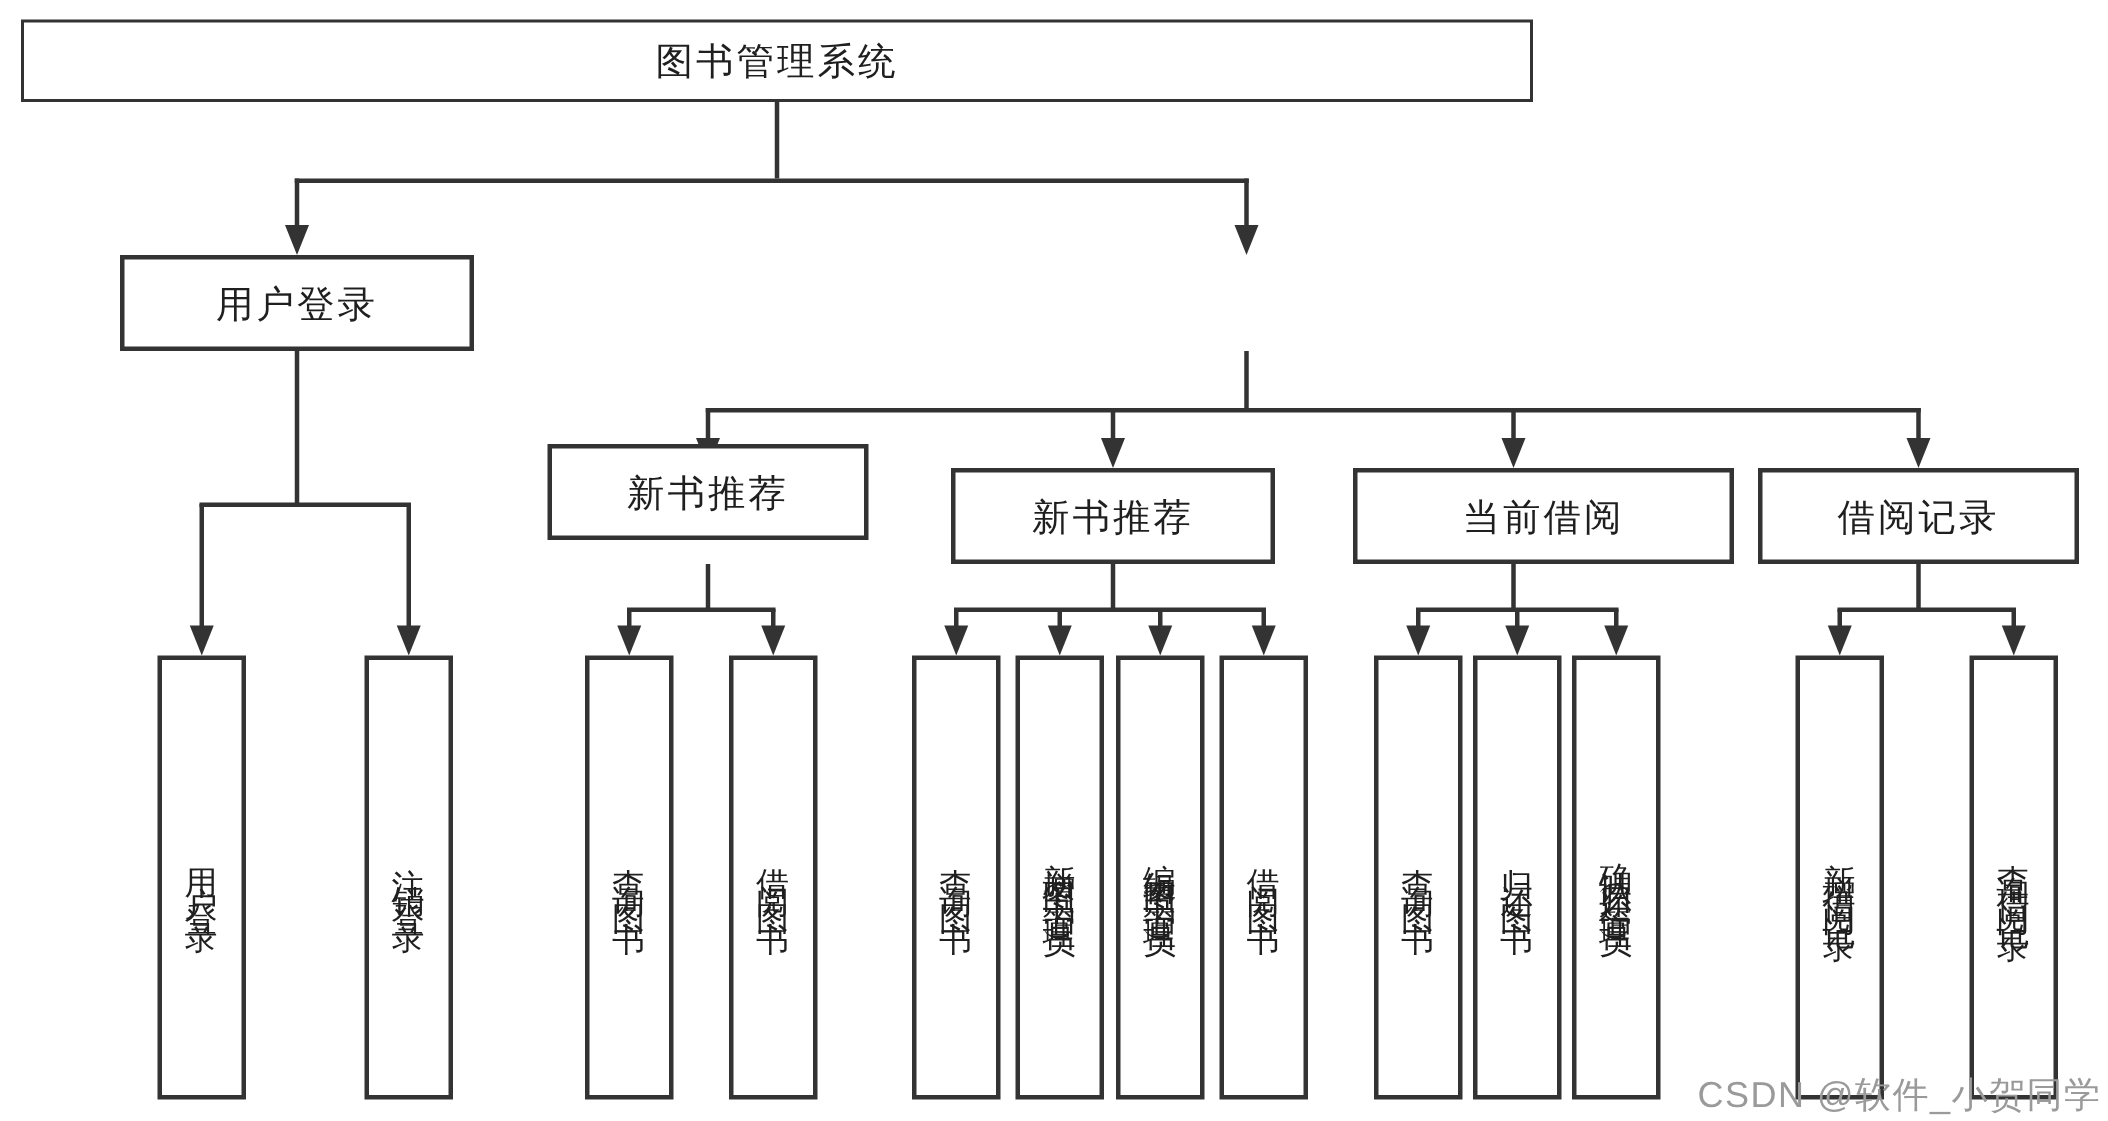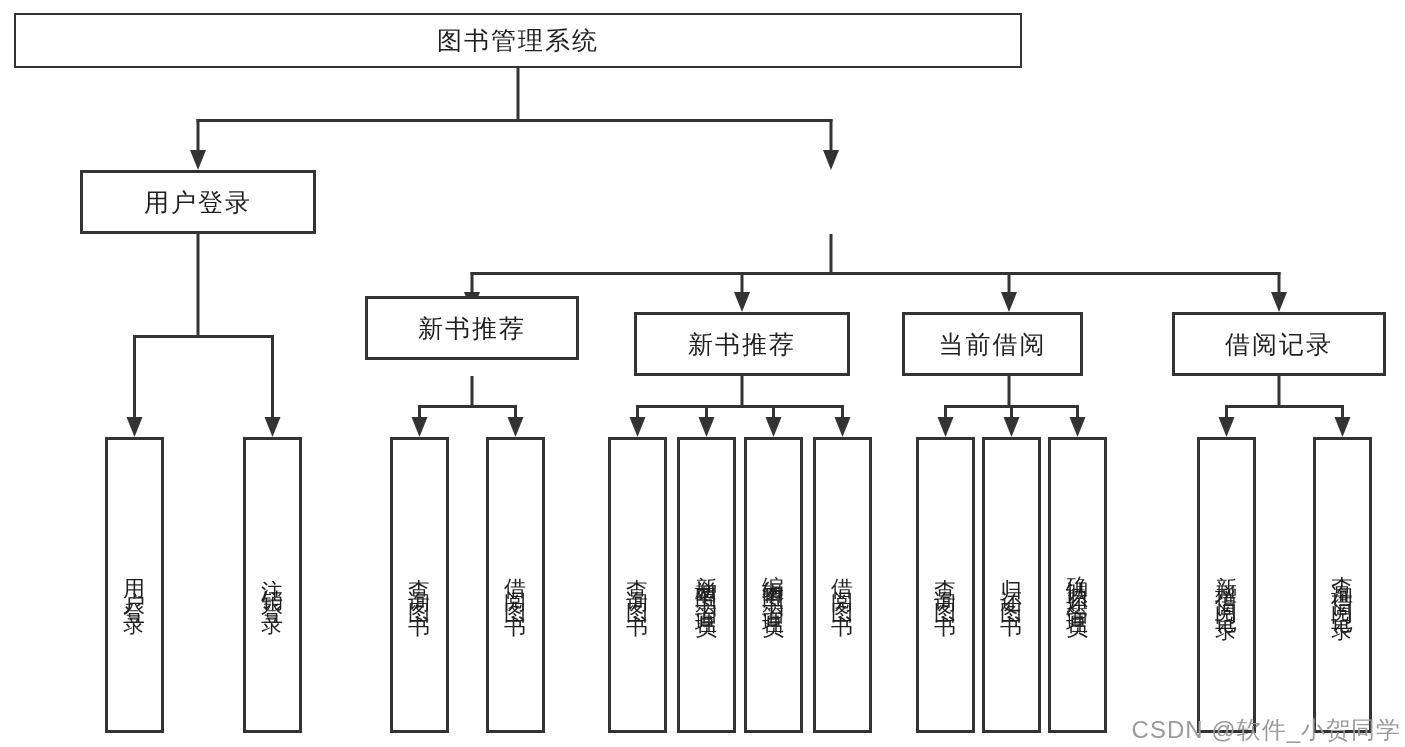--- a/index.html
+++ b/index.html
@@ -136,7 +136,7 @@
 
   <div class="hbox" style="left:365px; top:296px; width:214px; height:64px;">新书推荐</div>
   <div class="hbox" style="left:634px; top:312px; width:216px; height:64px;">新书推荐</div>
-  <div class="hbox" style="left:902px; top:312px; width:181px; height:64px;">当前借阅</div>
+  <div class="hbox" style="left:902px; top:312px; width:254px; height:64px;">当前借阅</div>
   <div class="hbox" style="left:1172px; top:312px; width:214px; height:64px;">借阅记录</div>
 
   <div class="vbox" style="left:105px; top:437px;">用户登录</div>

